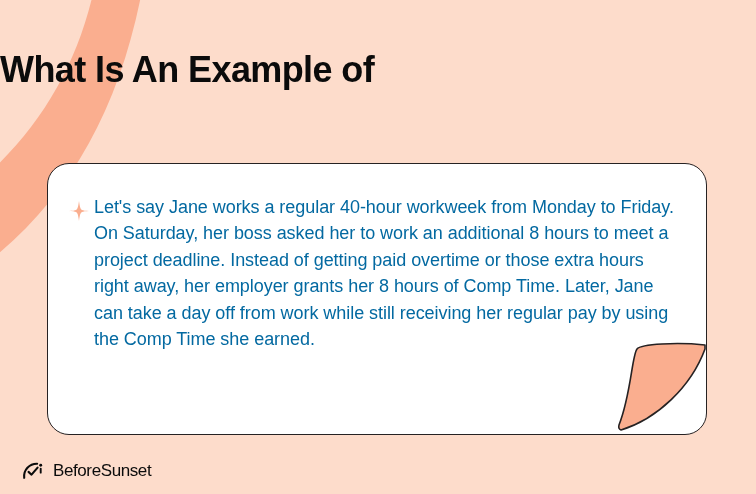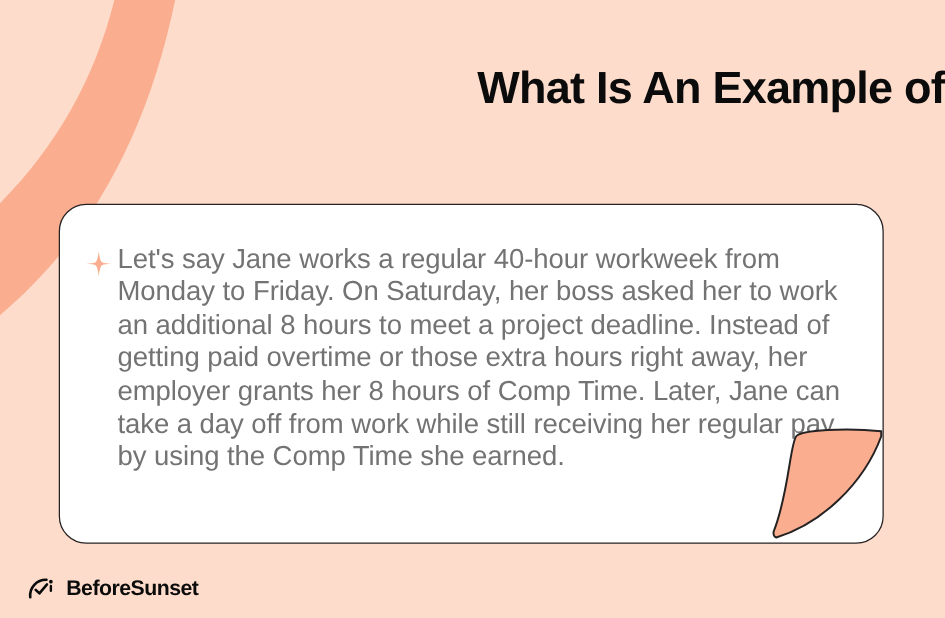--- a/index.html
+++ b/index.html
@@ -40,9 +40,8 @@
     left: 0;
     top: 48px;
     width: 756px;
-    text-align: right;
+    text-align: left;
     z-index: 3;
-    padding-left: 24px;
   }
   .title-line {
     font-family: "Liberation Sans", sans-serif;

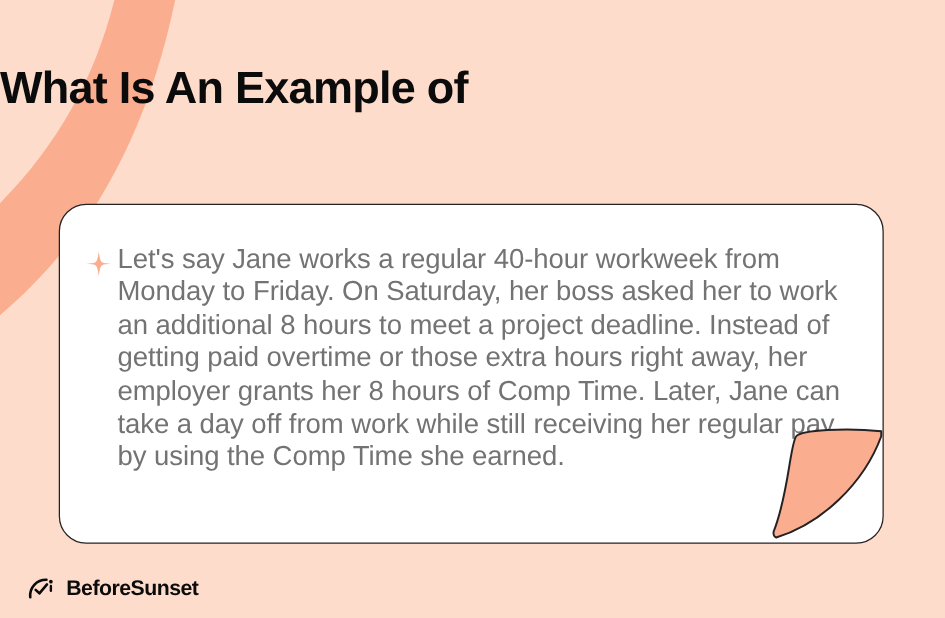--- a/index.html
+++ b/index.html
@@ -98,9 +98,9 @@
 
   .paragraph {
     font-family: "Liberation Sans", sans-serif;
-    font-size: 22px;
+    font-size: 18px;
     line-height: 26.4px;
-    color: #737373;
+    color: #0369a1;
     letter-spacing: -0.05px;
     max-width: 586px;
   }

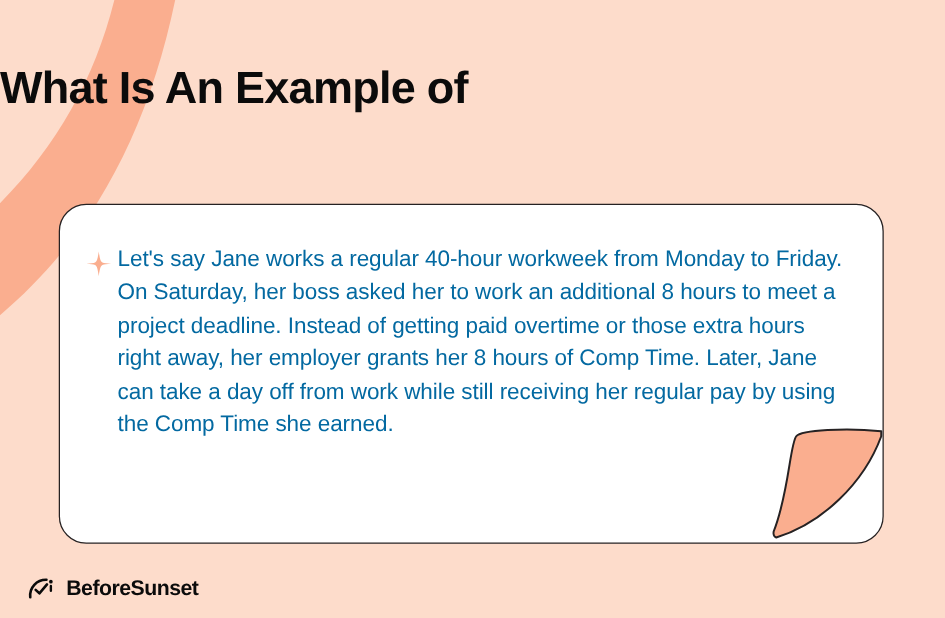--- a/index.html
+++ b/index.html
@@ -118,7 +118,7 @@
   .logo-mark { width: 26px; height: 19px; display: block; }
   .logo-text {
     font-family: "Liberation Sans", sans-serif;
-    font-weight: 700;
+    font-weight: 400;
     font-size: 17px;
     letter-spacing: -0.4px;
     color: #0B0B0B;

